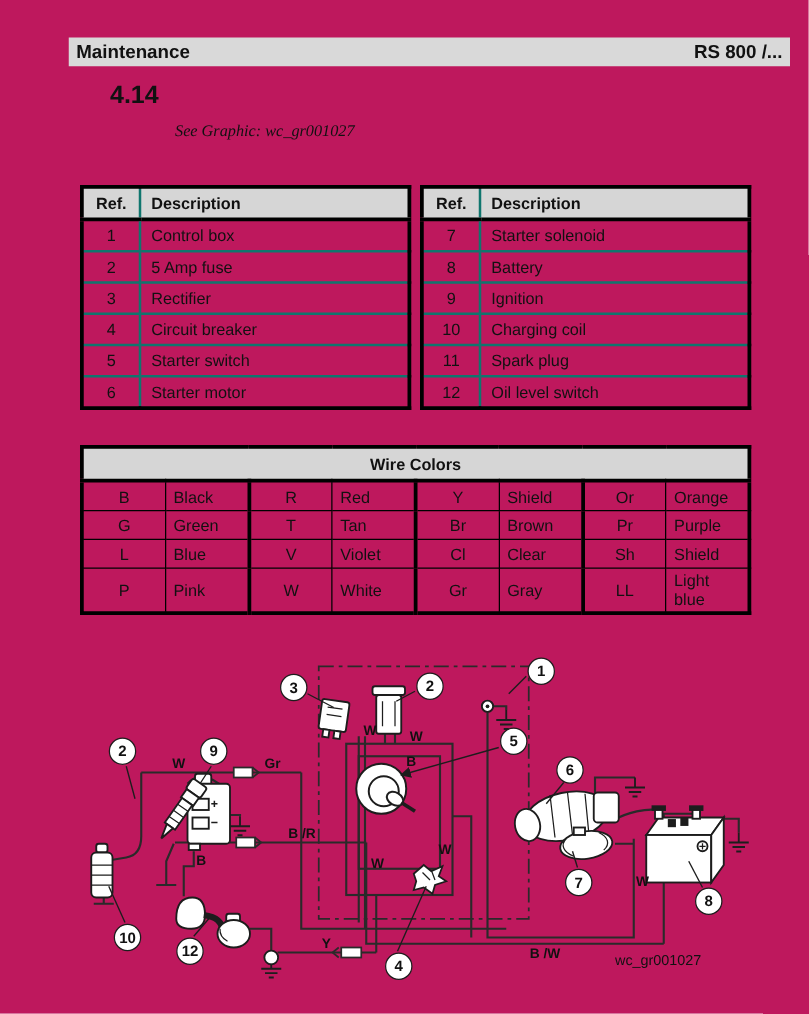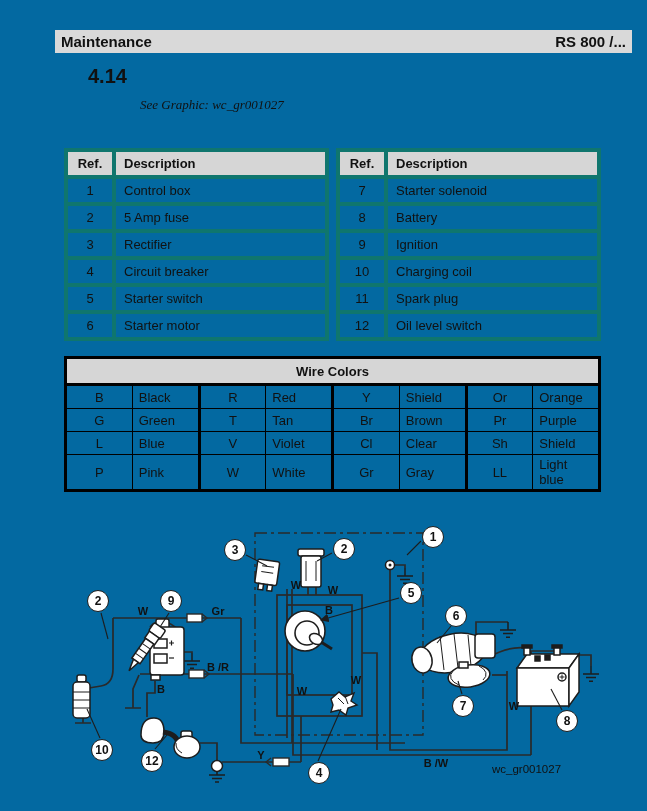--- a/index.html
+++ b/index.html
@@ -3,7 +3,7 @@
 <meta charset="utf-8">
 <style>
   html,body{margin:0;padding:0;background:#ffffff;}
-  #page{position:relative;width:647px;height:811px;background:#0369a1;
+  #page{position:relative;width:647px;height:811px;background:#be185d;
         font-family:"Liberation Sans",sans-serif;color:#111;overflow:hidden;}
 
   

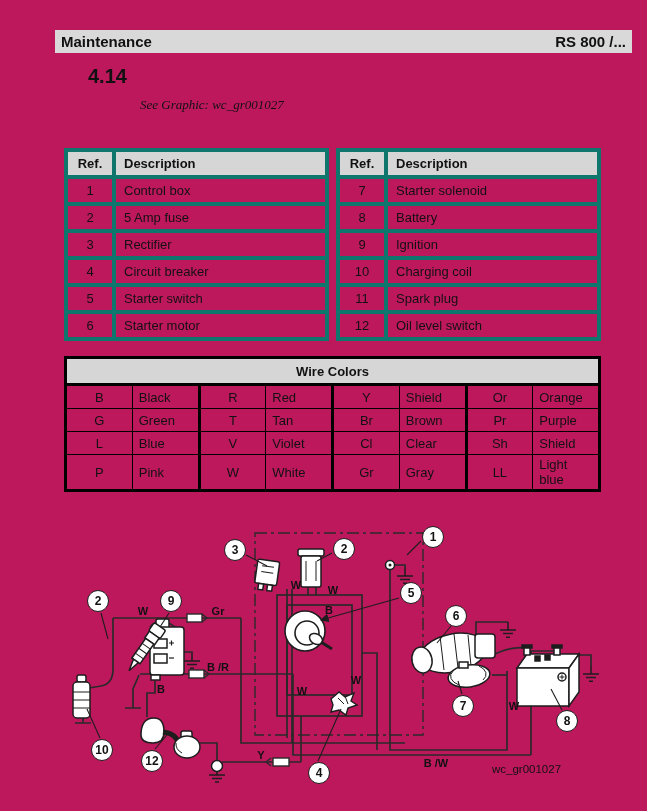--- a/index.html
+++ b/index.html
@@ -20,7 +20,7 @@
   .reftables{position:absolute;left:64px;top:148px;width:537px;display:flex;gap:7px;}
   table{border-collapse:collapse;table-layout:fixed;}
   .reft{flex:1;border:3px solid #000;}
-  .reft th,.reft td{border:4px solid #0f766e;font-size:13px;padding:2px 8px;height:19px;box-sizing:content-box;}
+  .reft th,.reft td{border:2px solid #0f766e;font-size:13px;padding:2px 8px;height:19px;box-sizing:content-box;}
   .reft th{background:#d6d6d6;text-align:left;font-weight:bold;border-bottom:3px solid #000;}
   .reft th.c,.reft td.c{width:40px;text-align:center;padding:2px 2px;}
   .wct{position:absolute;left:64px;top:356px;width:537px;border:3px solid #000;}

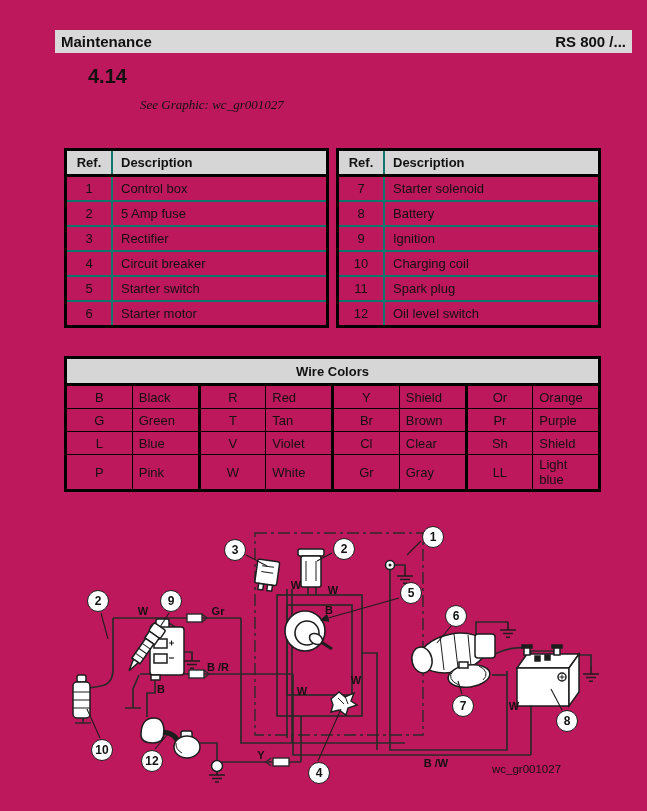--- a/index.html
+++ b/index.html
@@ -364,7 +364,7 @@
         <div class="wlabel" style="left: 241px; top: 82px;">W</div>
         <div class="wlabel" style="left: 278px; top: 87px;">W</div>
         <div class="wlabel" style="left: 274px; top: 107px;">B</div>
-        <div class="wlabel" style="left: 163px; top: 164px;">B /R</div>
+        <div class="wlabel" style="left: 163px; top: 164px; padding-left: 47px;">B /R</div>
         <div class="wlabel" style="left: 106px; top: 186px;">B</div>
         <div class="wlabel" style="left: 247px; top: 188px;">W</div>
         <div class="wlabel" style="left: 301px; top: 177px;">W</div>

